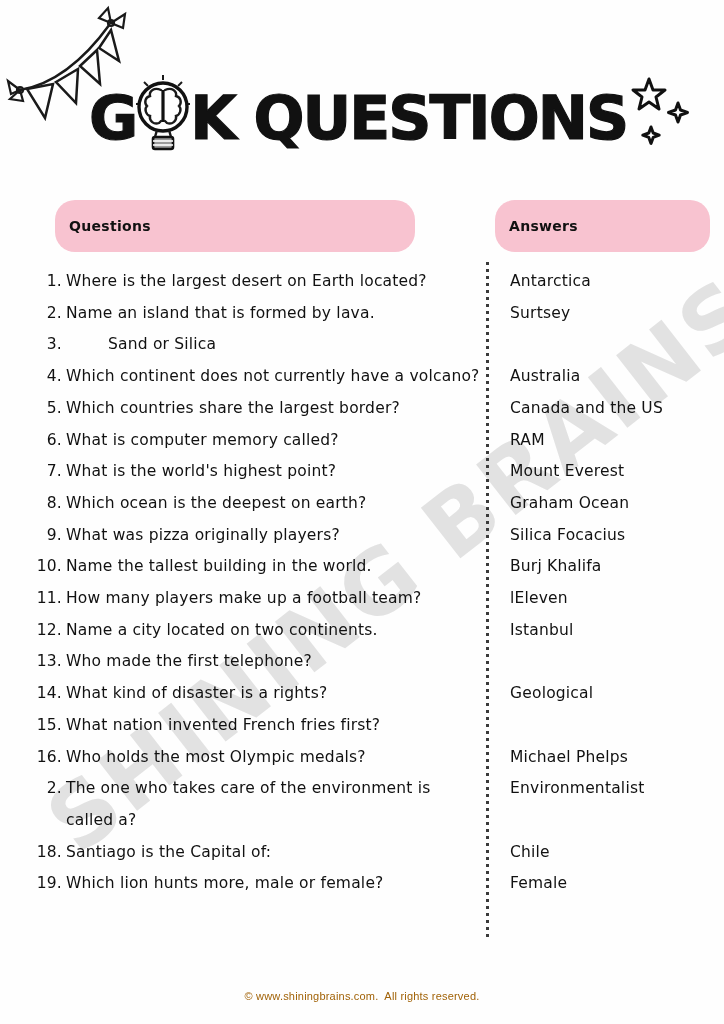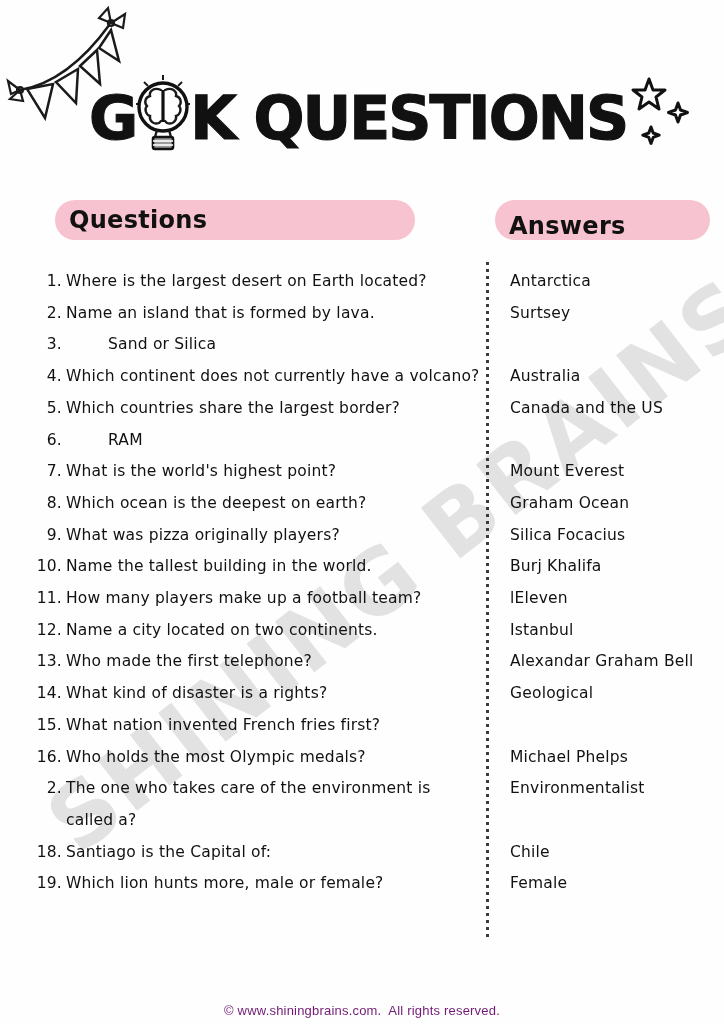--- a/index.html
+++ b/index.html
@@ -61,13 +61,13 @@
   .pill {
     position: absolute;
     top: 200px;
-    height: 40px;
+    height: 52px;
     background: #f8c3d0;
     border-radius: 20px;
     display: flex;
     align-items: center;
     padding-left: 14px;
-    font-size: 24px;
+    font-size: 14px;
     font-weight: bold;
     letter-spacing: 0.3px;
     z-index: 2;

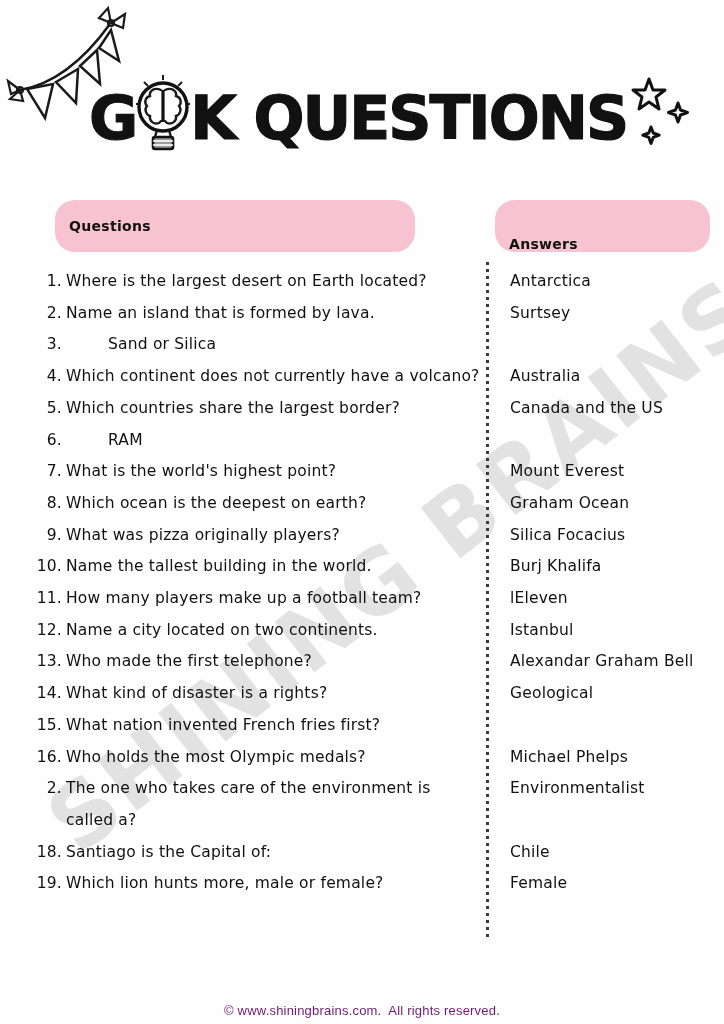--- a/index.html
+++ b/index.html
@@ -73,7 +73,7 @@
     z-index: 2;
   }
   .pill-questions { left: 55px; width: 360px; }
-  .pill-answers  { left: 495px; width: 215px; align-items: flex-end; }
+  .pill-answers  { left: 495px; width: 215px; }
 
   
   .divider {

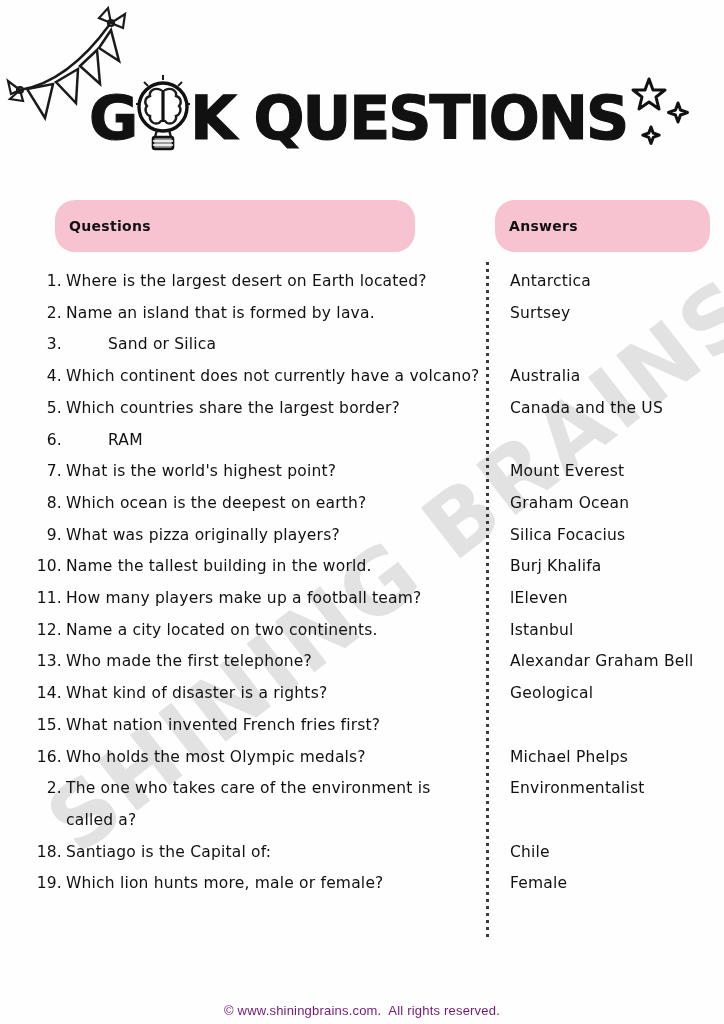--- a/index.html
+++ b/index.html
@@ -221,6 +221,7 @@
 
     <div class="qa-row">
       <span class="q-num">6.</span>
+      <span class="q-text">What is computer memory called?</span>
       <span class="a-text">RAM</span>
     </div>
 

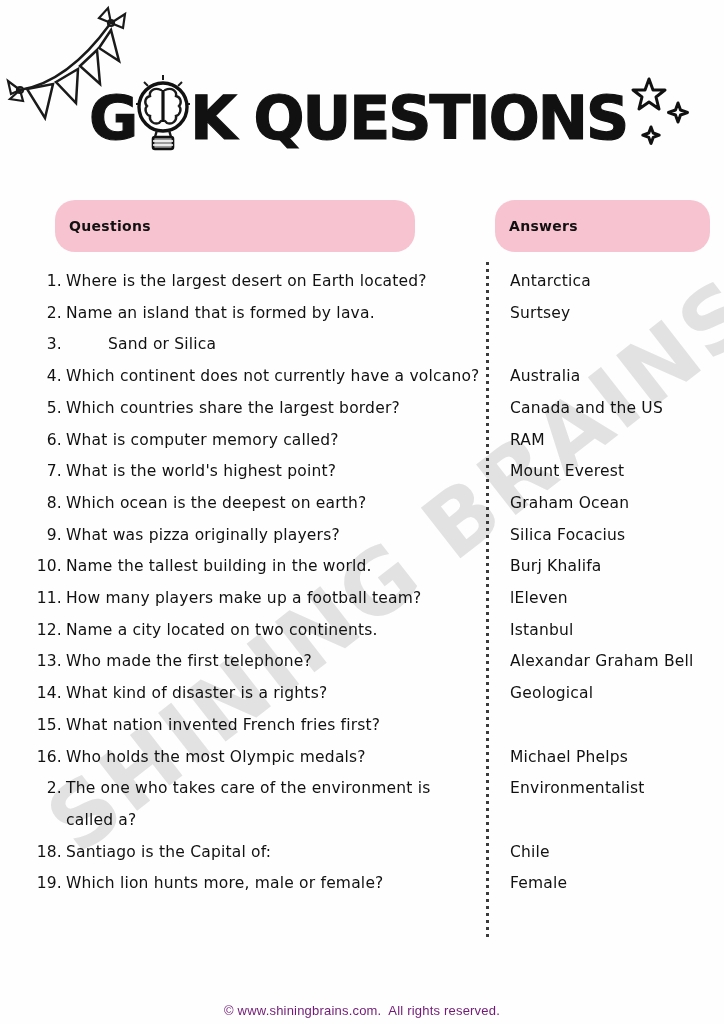--- a/index.html
+++ b/index.html
@@ -264,7 +264,6 @@
     <div class="qa-row">
       <span class="q-num">13.</span>
       <span class="q-text">Who made the first telephone?</span>
-      <span class="a-text">Alexandar Graham Bell</span>
     </div>
 
     <div class="qa-row">

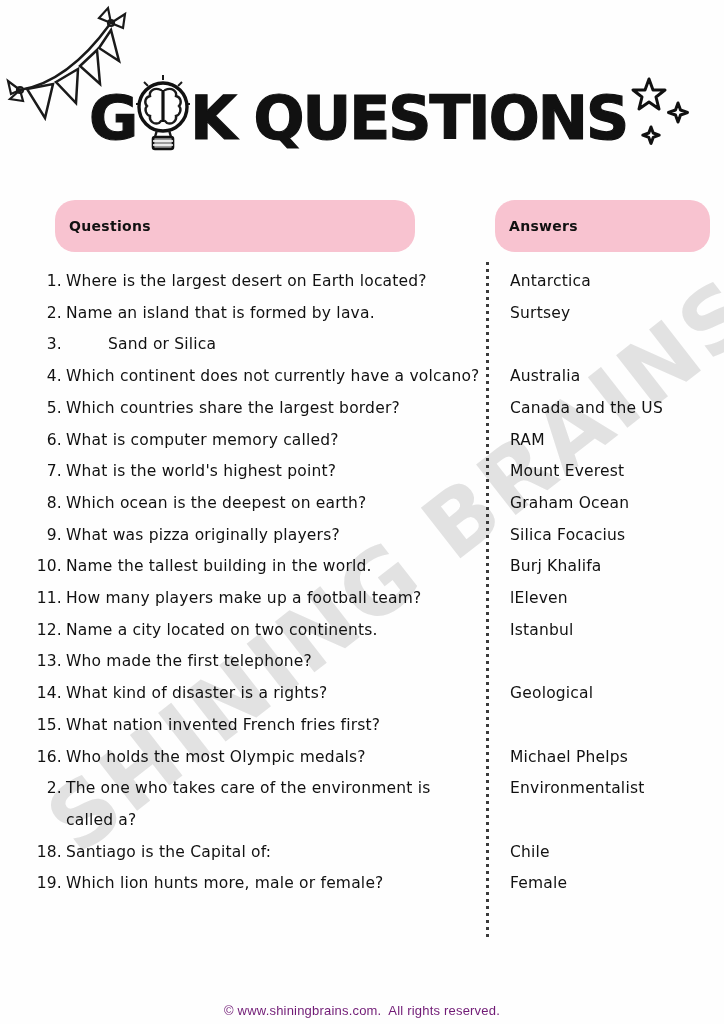--- a/index.html
+++ b/index.html
@@ -110,11 +110,11 @@
     position: absolute;
     left: 0;
     right: 0;
-    bottom: 6px;
+    bottom: 22px;
     text-align: center;
     font-family: "Liberation Sans", sans-serif;
-    font-size: 13px;
-    color: #701a75;
+    font-size: 11px;
+    color: #a16207;
     letter-spacing: 0.2px;
     white-space: pre;
     z-index: 2;

